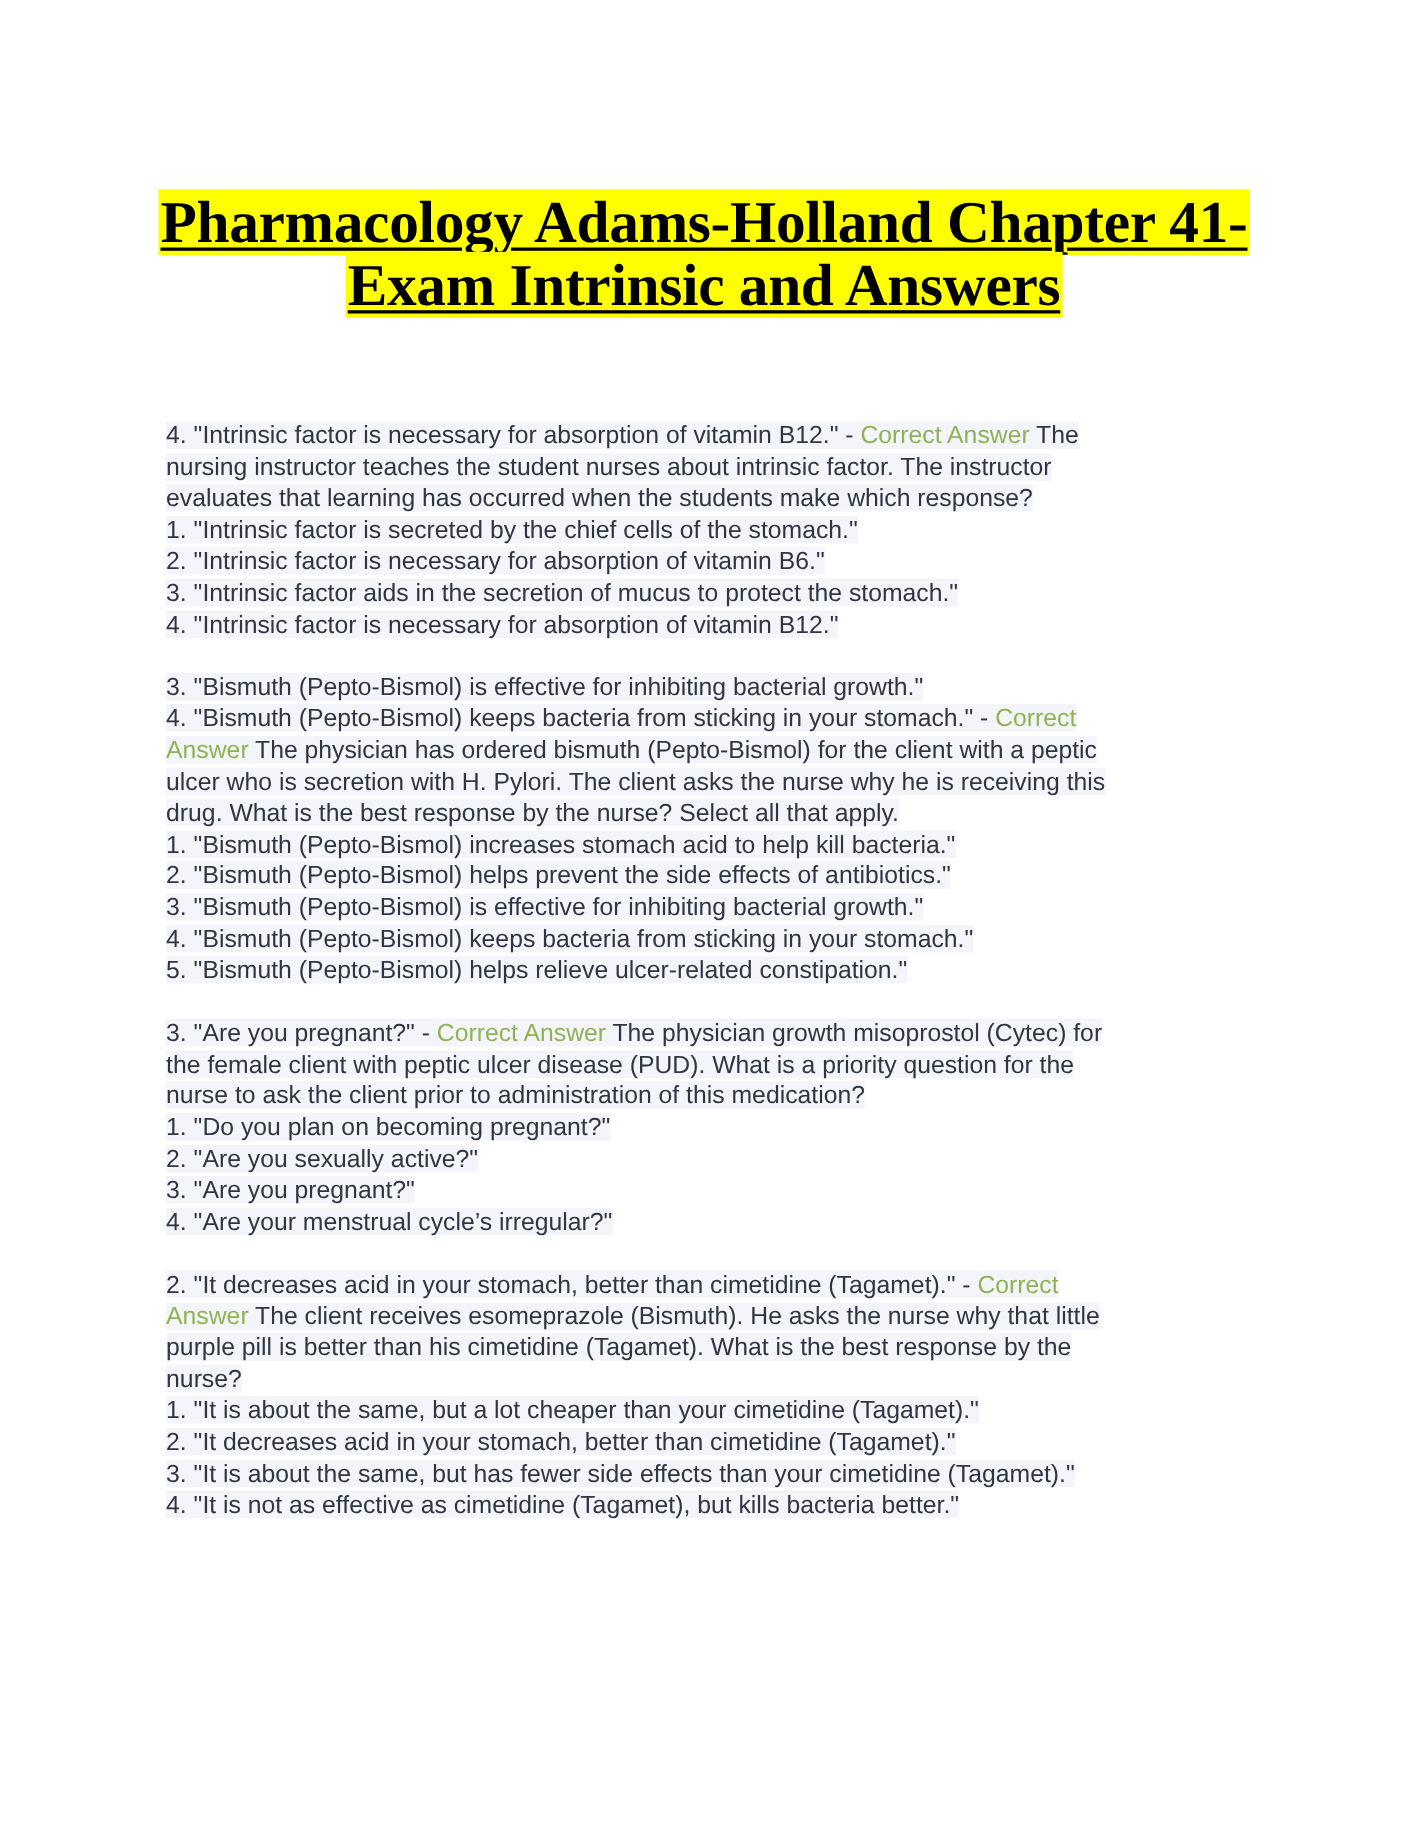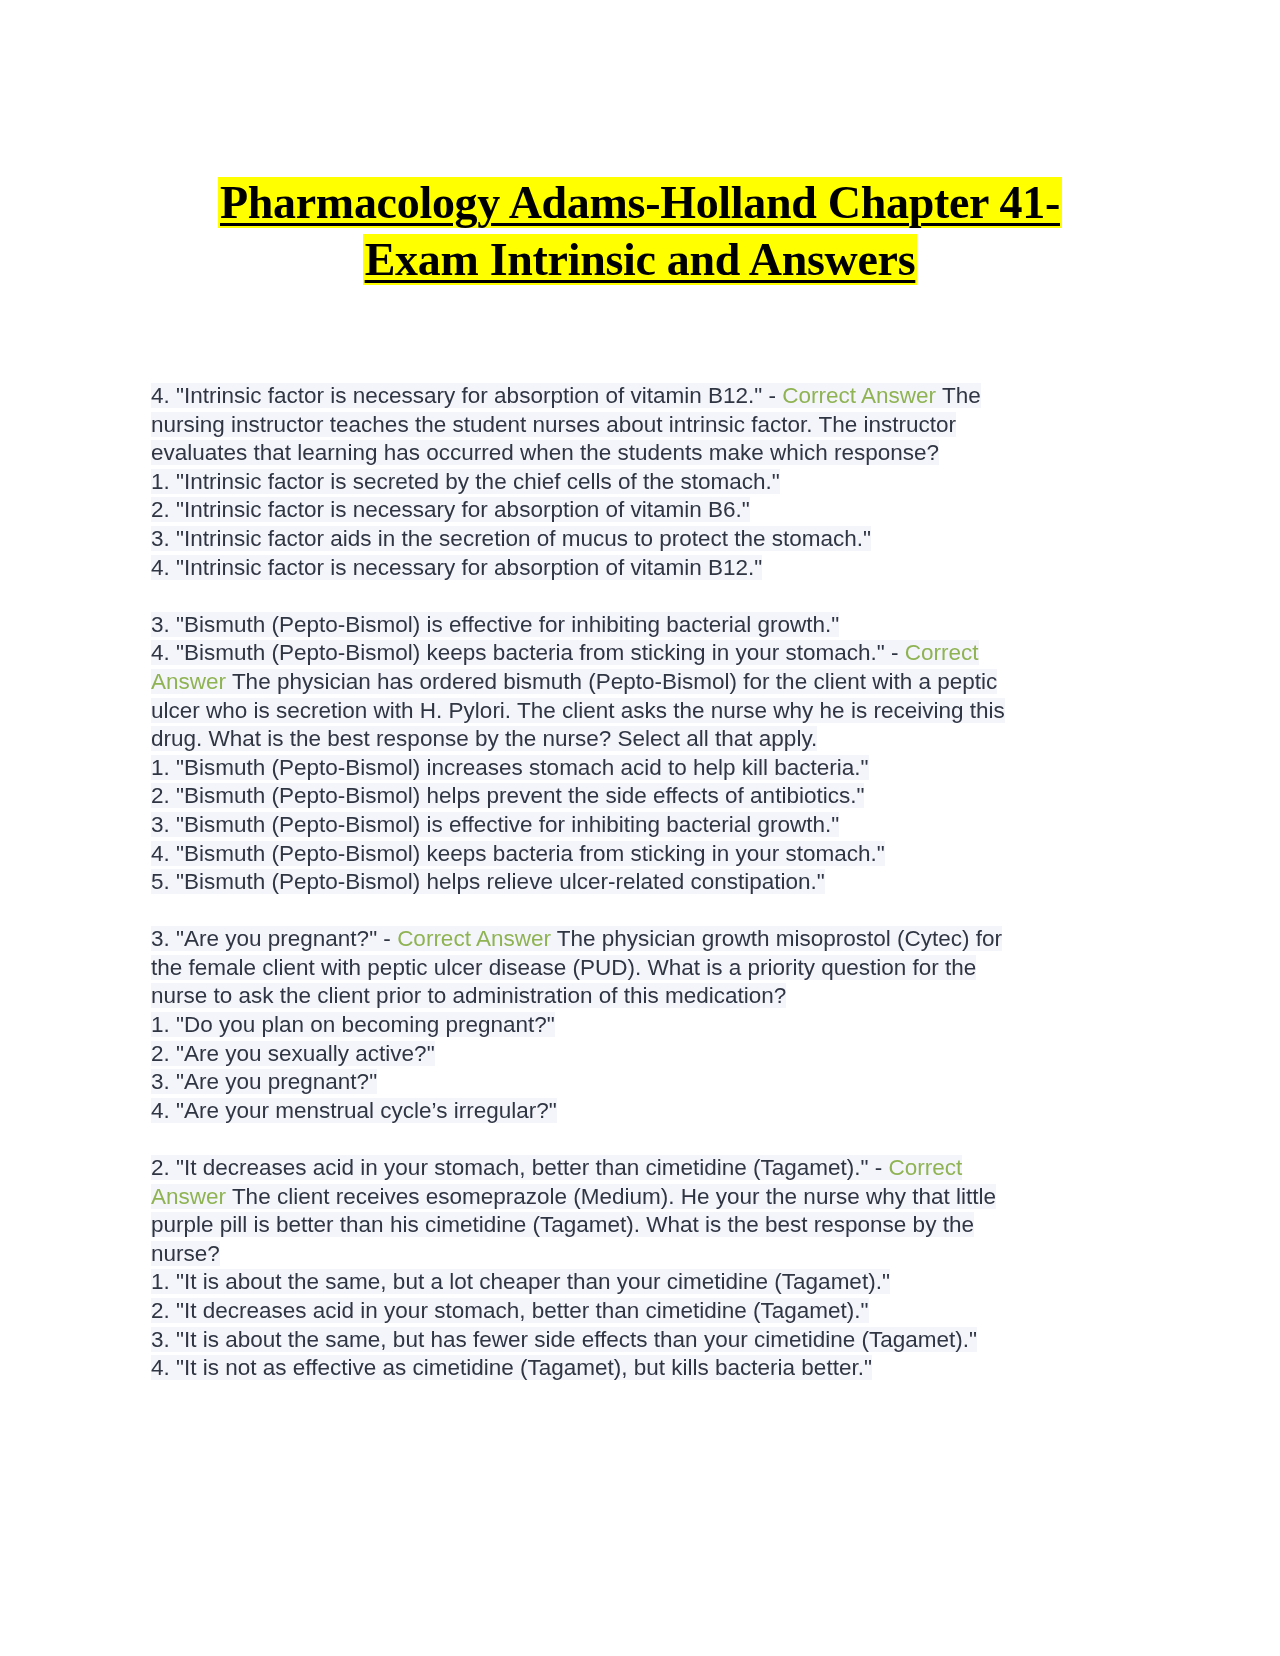--- a/index.html
+++ b/index.html
@@ -9,7 +9,7 @@
     position: absolute; left: 120px; width: 1040px; top: 174px;
     text-align: center;
     font-family: "Liberation Serif", "DejaVu Serif", serif;
-    font-weight: bold; font-size: 46px; line-height: 57px;
+    font-weight: bold; font-size: 54px; line-height: 57px;
     color: #000000;
   }
   .title-line { display: block; }

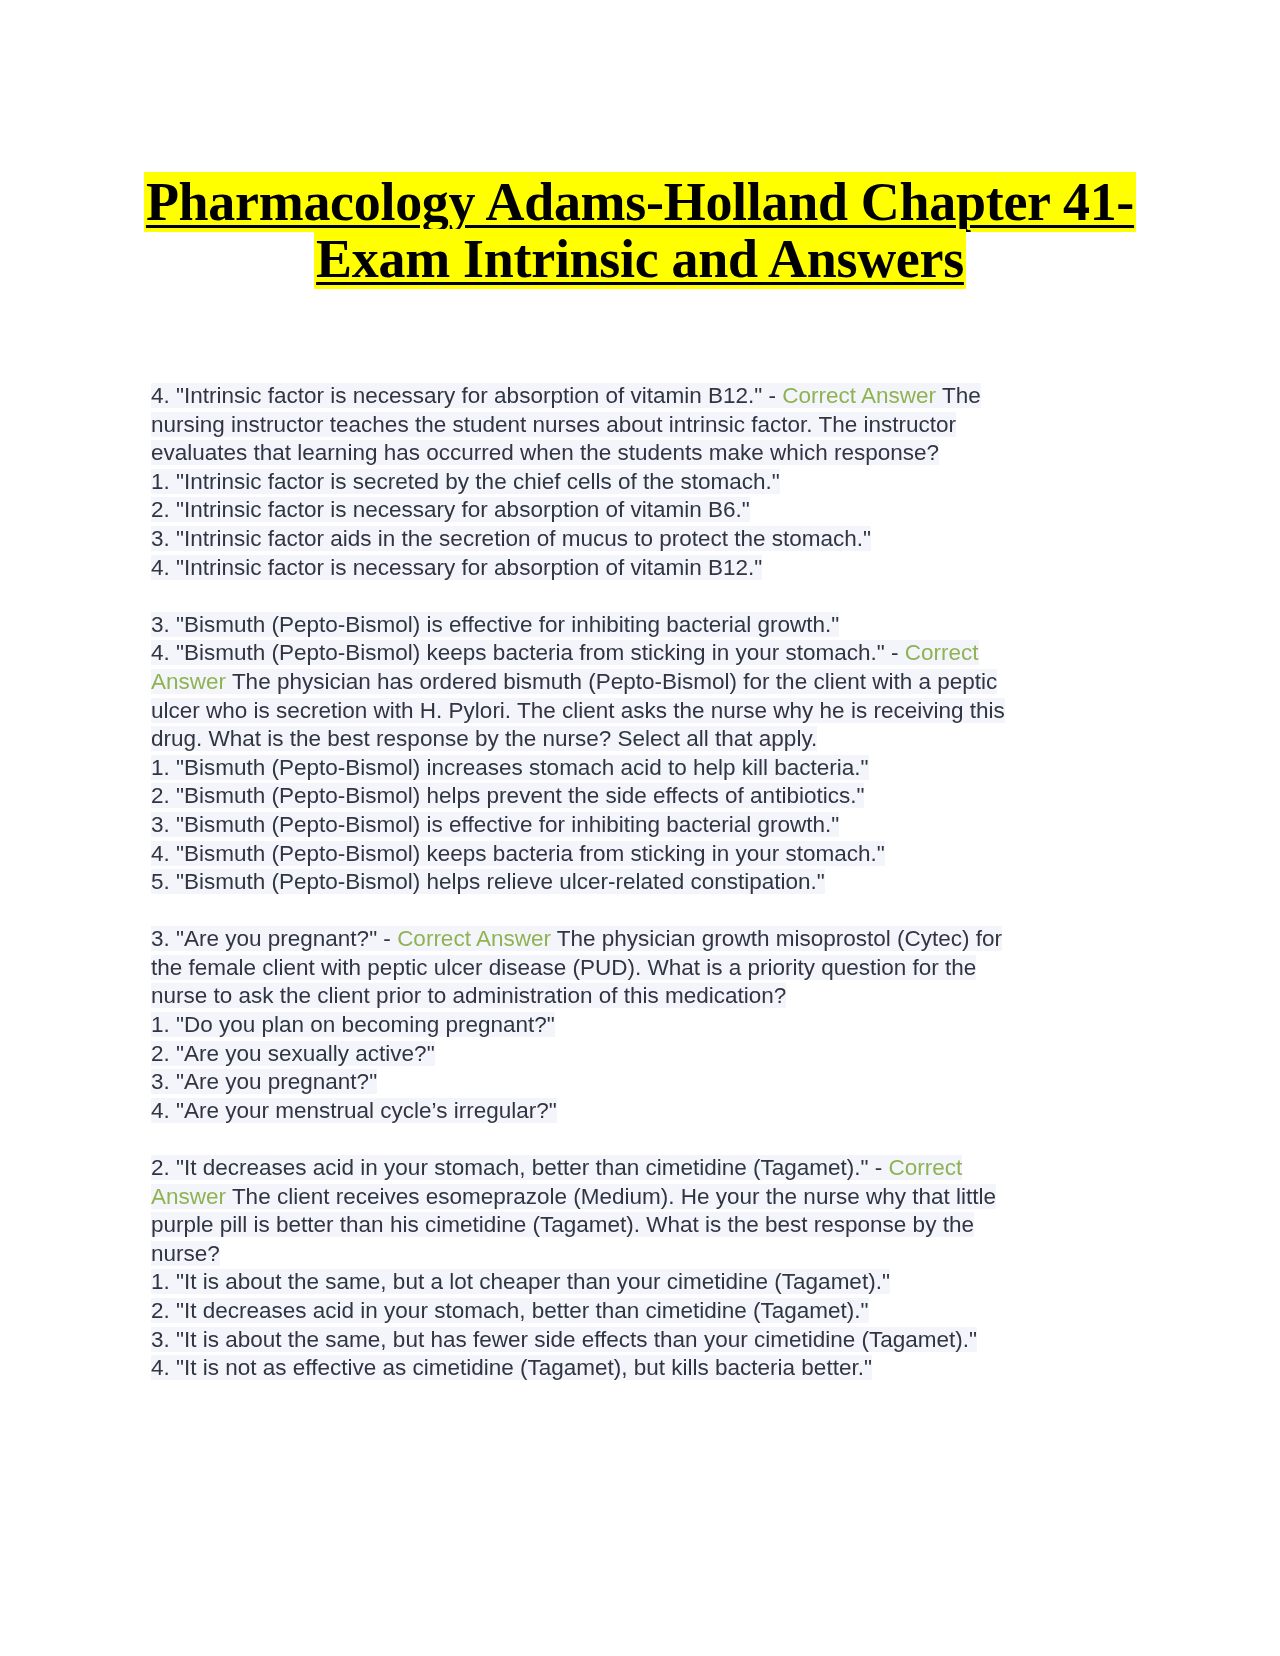--- a/index.html
+++ b/index.html
@@ -77,7 +77,7 @@
       <div class="gap"></div>
       <div class="block">
         <div class="line"><span class="hl"><span>2. "It decreases acid in your stomach, better than cimetidine (Tagamet)." - </span><span class="ca" style="color: rgb(143, 179, 83);">Correct</span></span></div>
-        <div class="line"><span class="hl"><span class="ca" style="color: rgb(143, 179, 83);">Answer</span><span> The client receives esomeprazole (Medium). He your the nurse why that little</span></span></div>
+        <div class="line"><span class="hl"><span class="ca" style="color: rgb(143, 179, 83);">Answer</span><span> The client receives esomeprazole (Bismuth). He asks the nurse why that little</span></span></div>
         <div class="line"><span class="hl"><span>purple pill is better than his cimetidine (Tagamet). What is the best response by the</span></span></div>
         <div class="line"><span class="hl"><span>nurse?</span></span></div>
         <div class="line"><span class="hl">1. "It is about the same, but a lot cheaper than your cimetidine (Tagamet)."</span></div>

